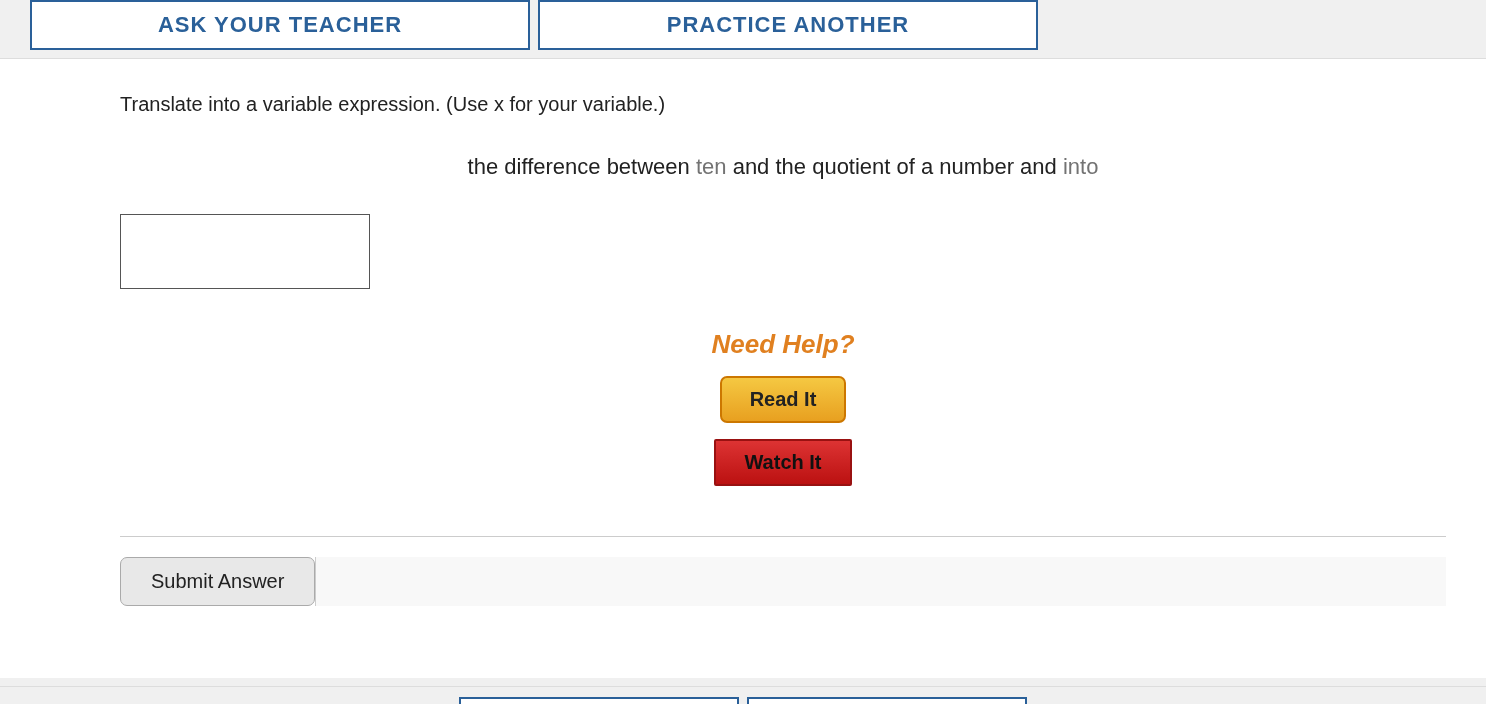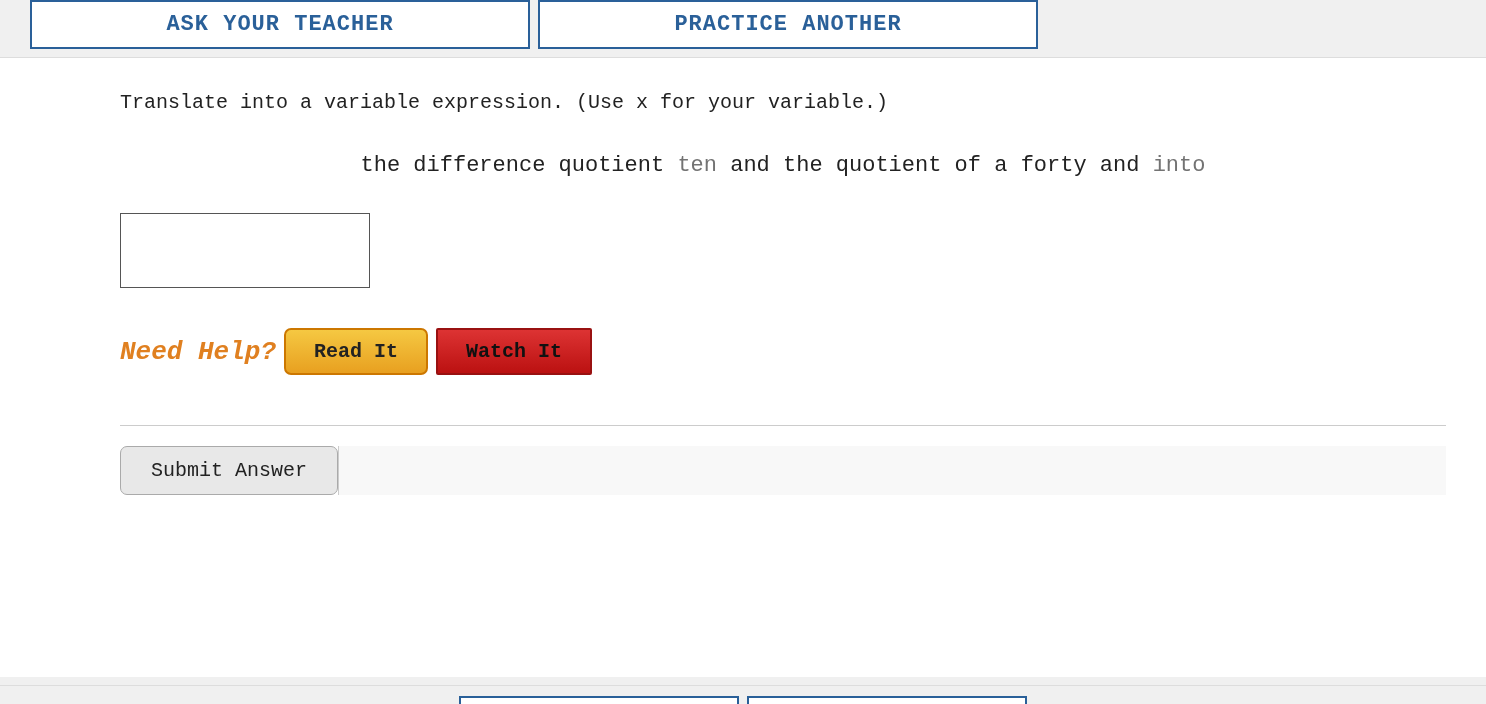--- a/index.html
+++ b/index.html
@@ -6,7 +6,6 @@
       margin: 0;
       padding: 0;
       box-sizing: border-box;
-      font-family: Liberation Mono, monospace;
     }
 
     body {

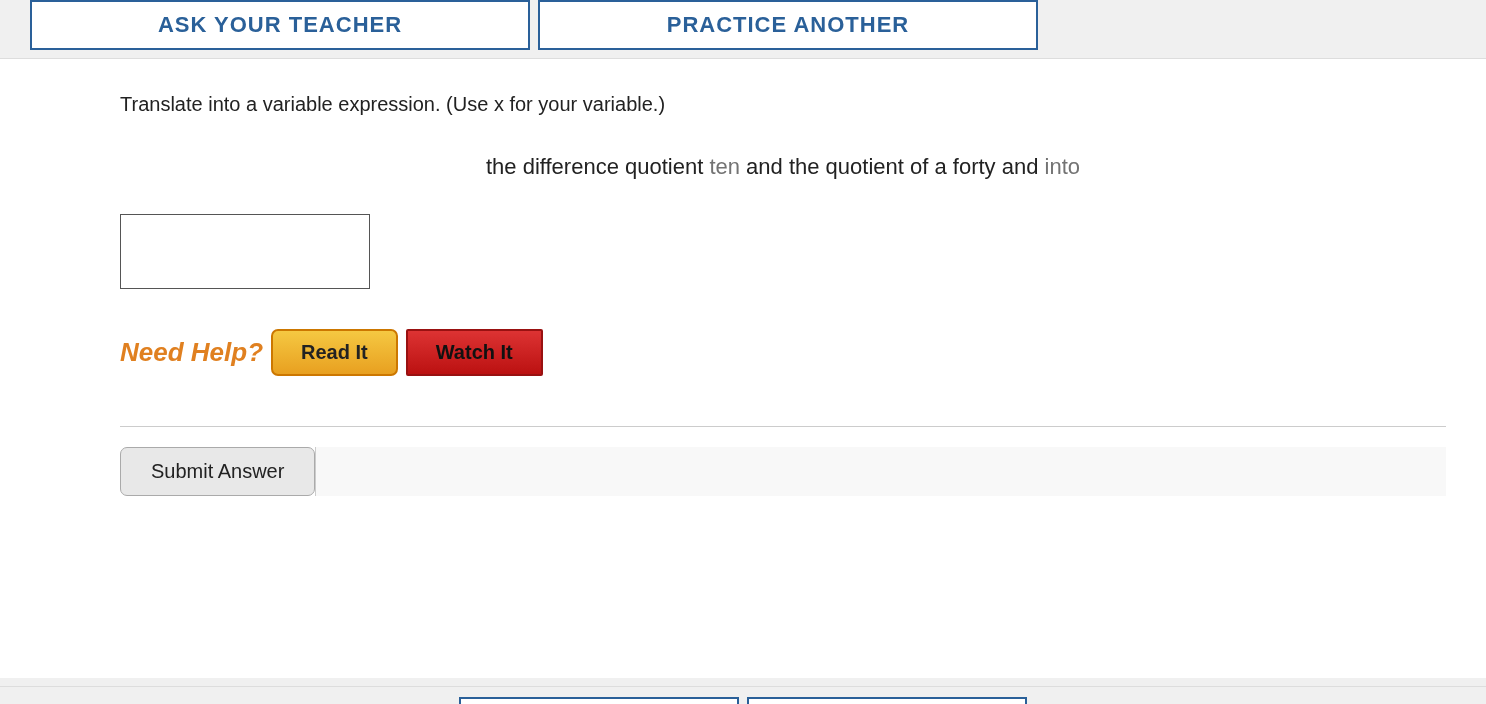--- a/index.html
+++ b/index.html
@@ -170,7 +170,7 @@
   <p class="question-instruction">Translate into a variable expression. (Use x for your variable.)</p>
 
   <p class="question-text">
-    <span>the difference quotient </span><span class="highlight-orange">ten</span><span> and the quotient of a forty and </span><span class="highlight-orange">into</span>
+    <span>the difference between </span><span class="highlight-orange">ten</span><span> and the quotient of a forty and </span><span class="highlight-orange">into</span>
   </p>
 
   <input type="text" class="answer-input-box" style="">

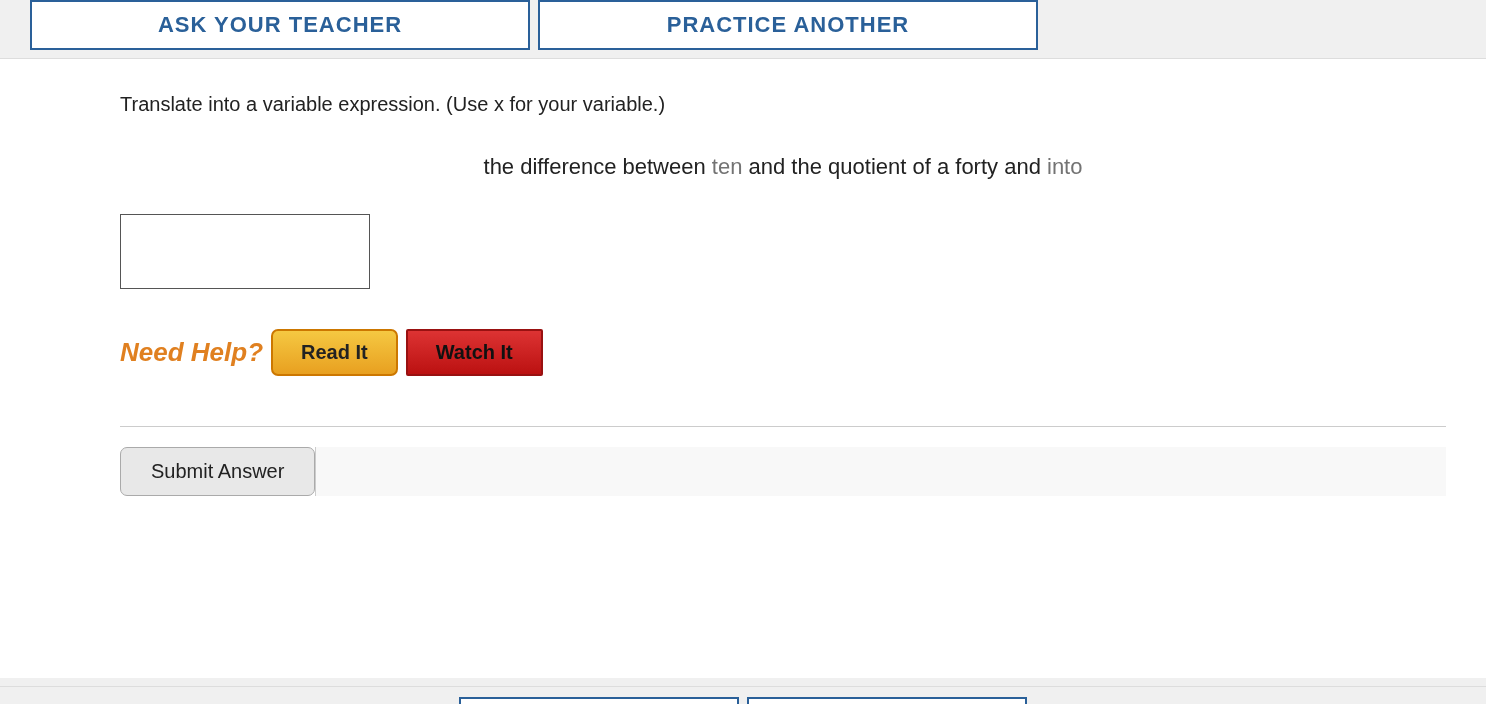--- a/index.html
+++ b/index.html
@@ -170,7 +170,7 @@
   <p class="question-instruction">Translate into a variable expression. (Use x for your variable.)</p>
 
   <p class="question-text">
-    <span>the difference between </span><span class="highlight-orange">ten</span><span> and the quotient of a forty and </span><span class="highlight-orange">into</span>
+    <span>the difference between </span><span class="highlight-orange">ten</span><span> and the quotient of a number and </span><span class="highlight-orange">into</span>
   </p>
 
   <input type="text" class="answer-input-box" style="">

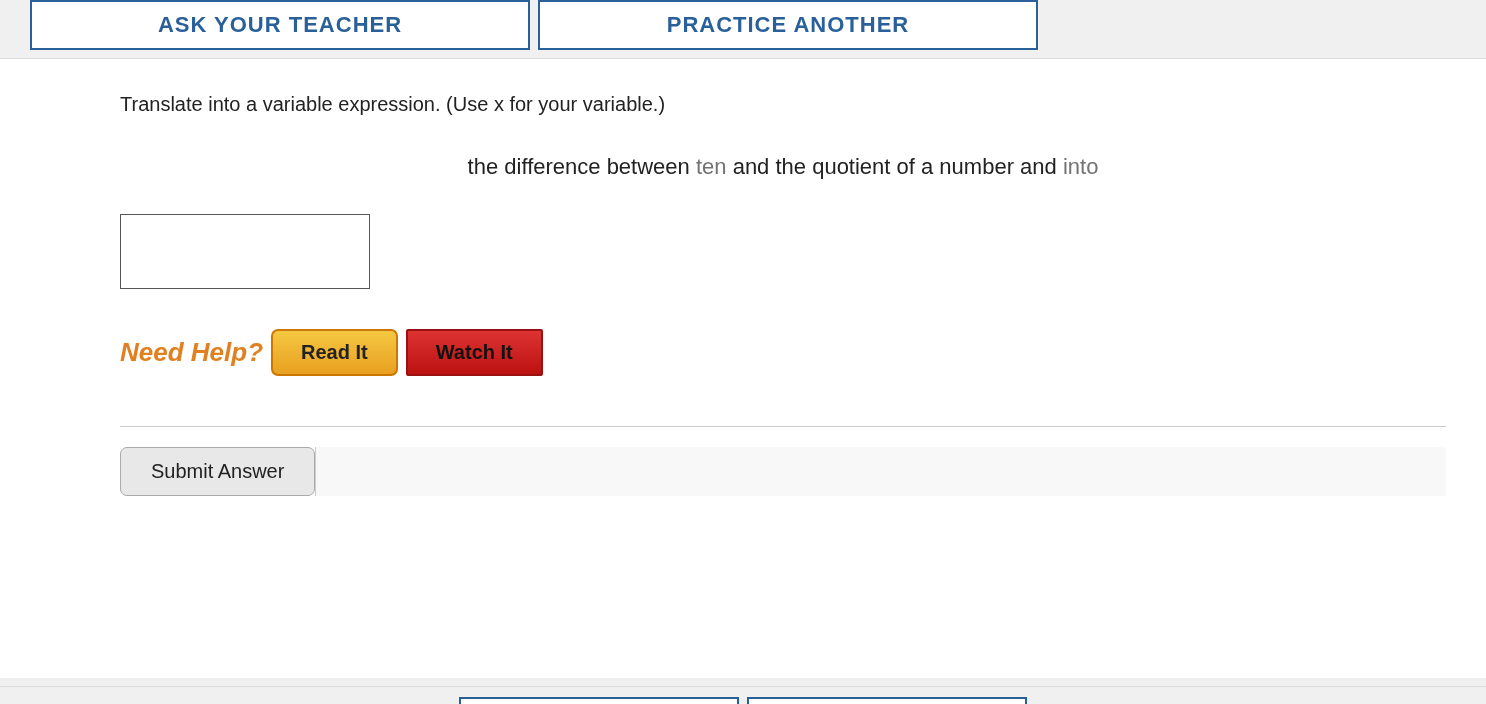--- a/index.html
+++ b/index.html
@@ -80,8 +80,9 @@
     .need-help-section {
       display: flex;
       align-items: center;
-      gap: 8px;
+      gap: 16px;
       margin-bottom: 50px;
+      flex-direction: column;
     }
 
     .need-help-label {

